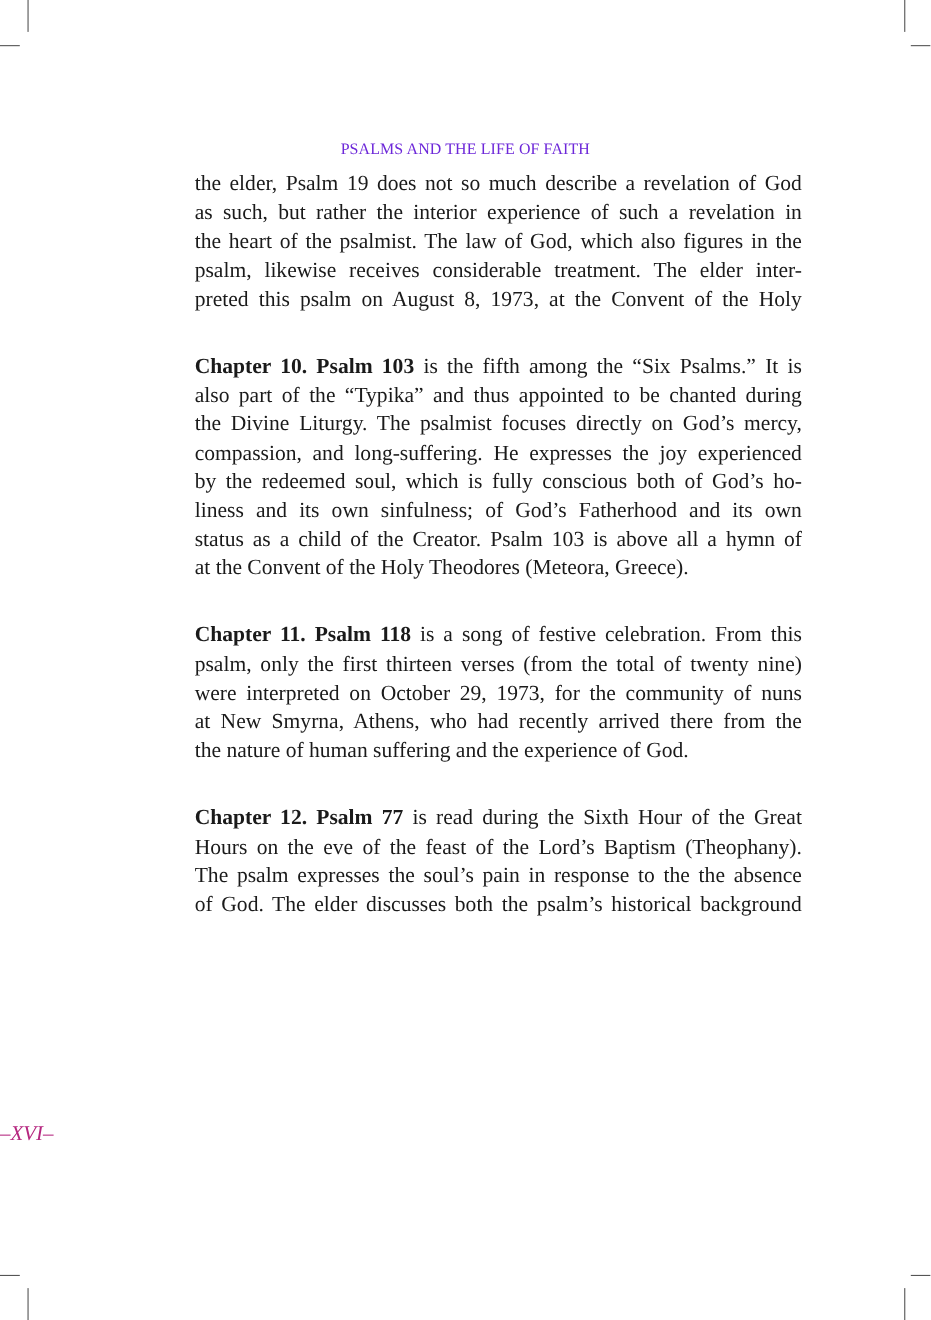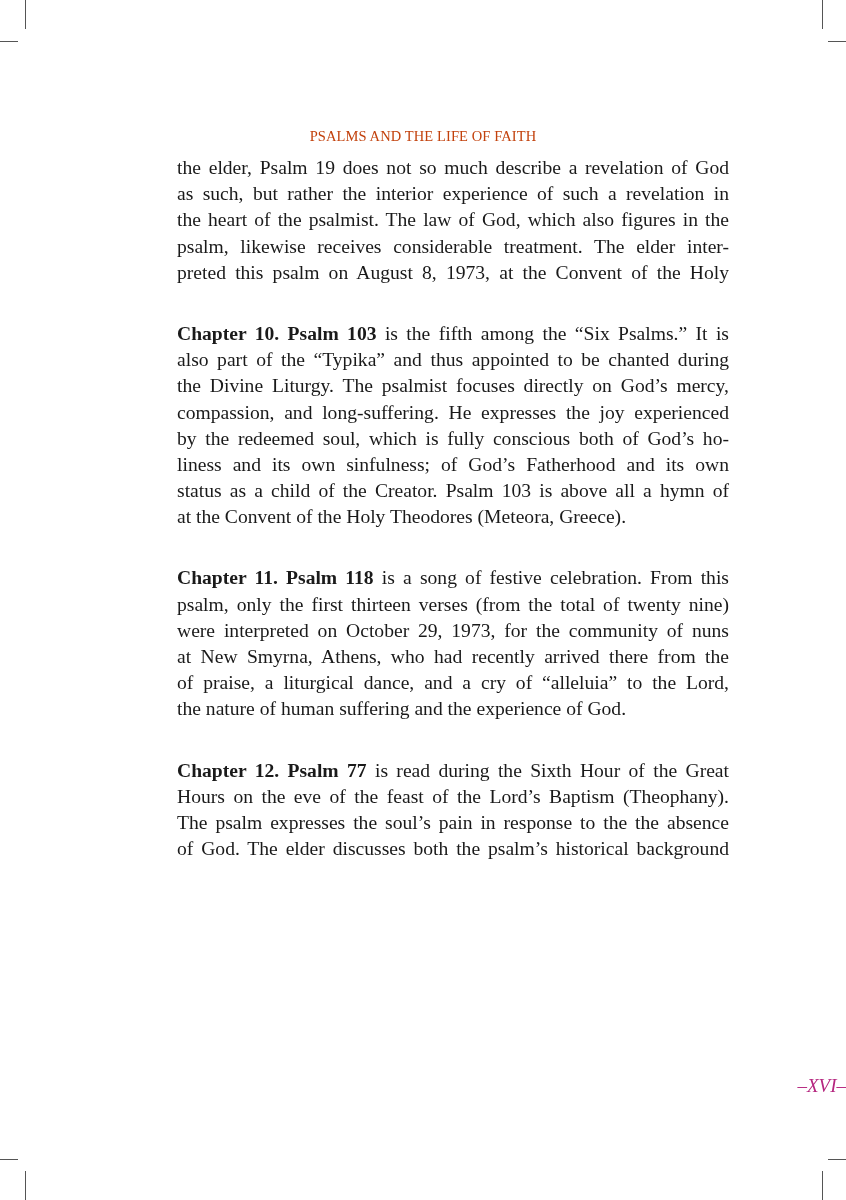--- a/index.html
+++ b/index.html
@@ -7,7 +7,7 @@
   .mark { position: absolute; background: #555; }
   .header {
     position: absolute; left: 0; width: 846px; top: 127px;
-    text-align: center; color: #c2410c;
+    text-align: center; color: #6d28d9;
     font-family: "Liberation Serif", serif; font-size: 14.5px; letter-spacing: 0.1px;
     line-height: 18px;
   }

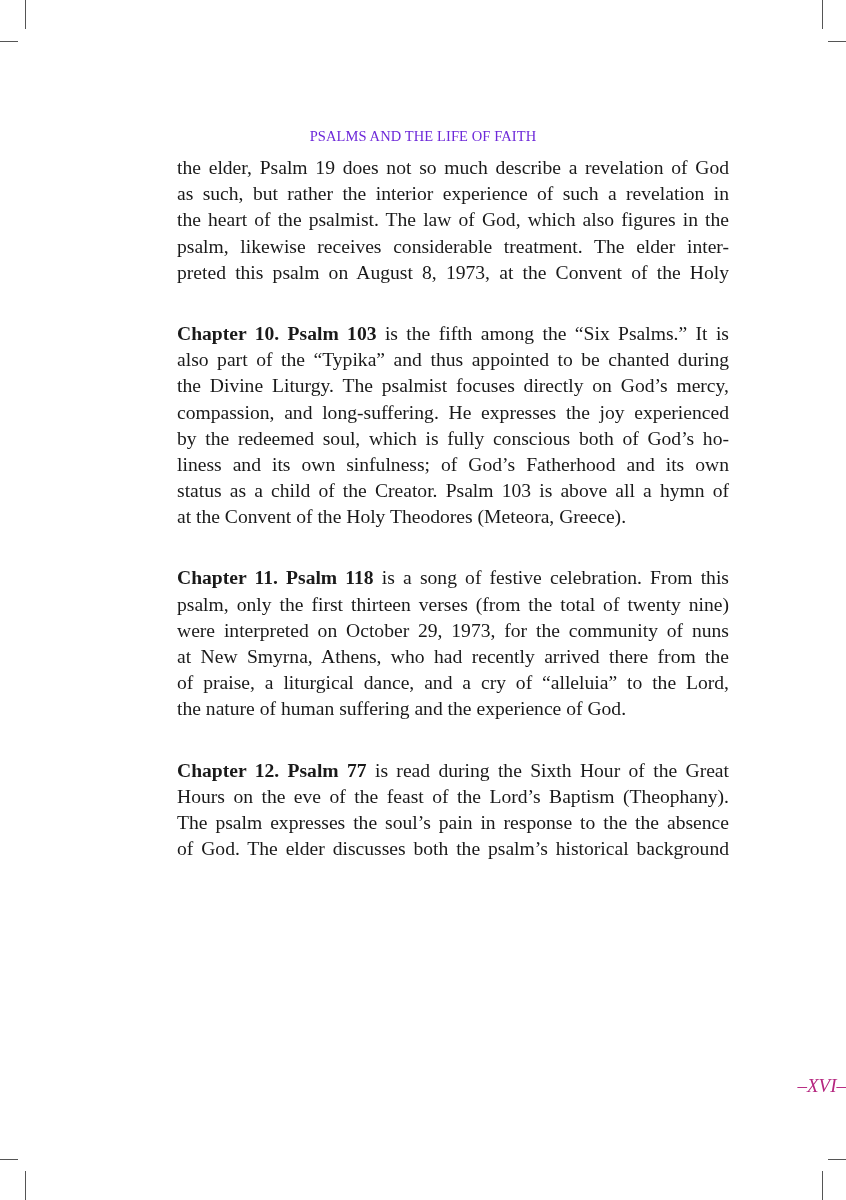--- a/index.html
+++ b/index.html
@@ -65,7 +65,6 @@
       <span class="line"><span>psalm, only the first thirteen verses (from the total of twenty nine)</span></span>
       <span class="line"><span>were interpreted on October 29, 1973, for the community of nuns</span></span>
       <span class="line"><span>at New Smyrna, Athens, who had recently arrived there from the</span></span>
-      <span class="line"><span>of praise, a liturgical dance, and a cry of “alleluia” to the Lord,</span></span>
       <span class="line last"><span>the nature of human suffering and the experience of God.</span></span>
     </div>
     <div class="para">

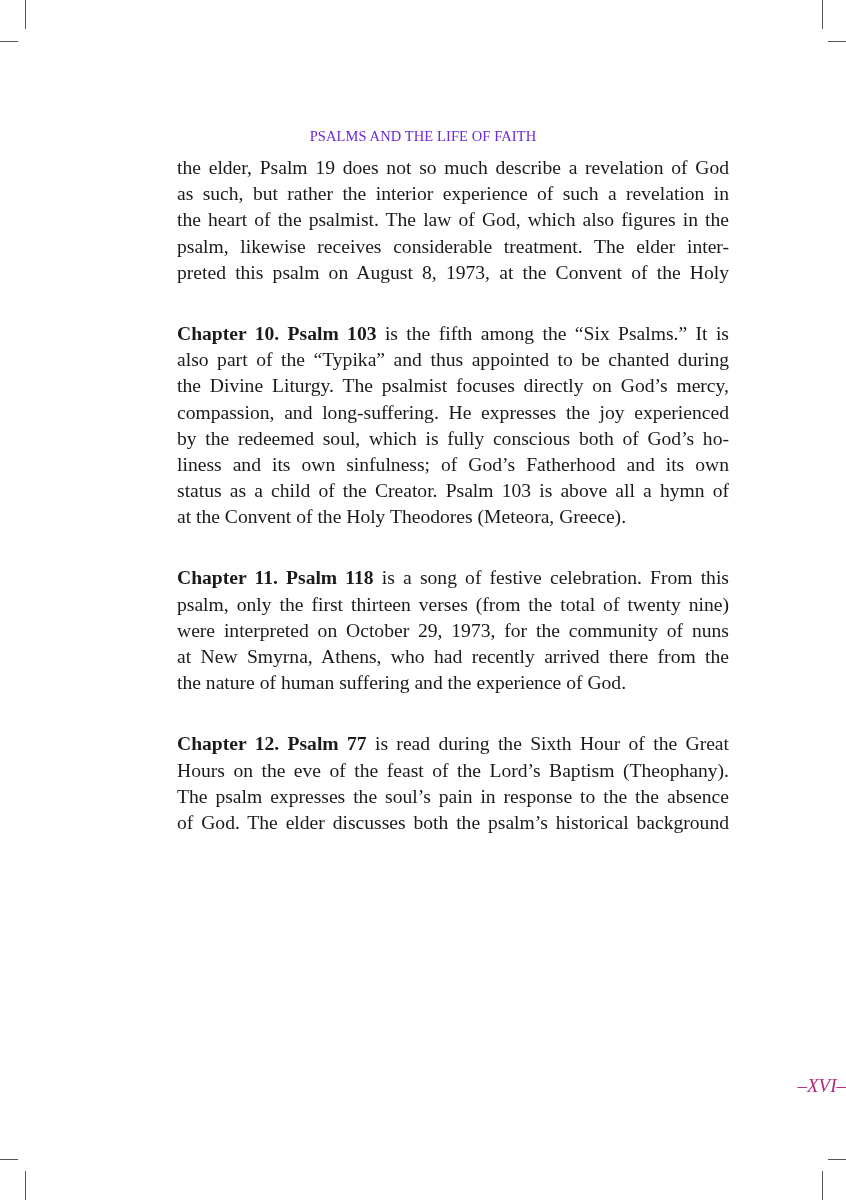--- a/index.html
+++ b/index.html
@@ -23,8 +23,8 @@
   .line.last { text-align-last: left; }
   .para .line span.b { font-weight: bold; }
   .folio {
-    position: absolute; left: 0; width: 846px; top: 1075px;
-    text-align: right; color: #b5267f;
+    position: absolute; left: 0; width: 846px; top: 1020px;
+    text-align: left; color: #b5267f;
     font-family: "Liberation Serif", serif; font-style: italic; font-size: 19px;
   }
 </style>

